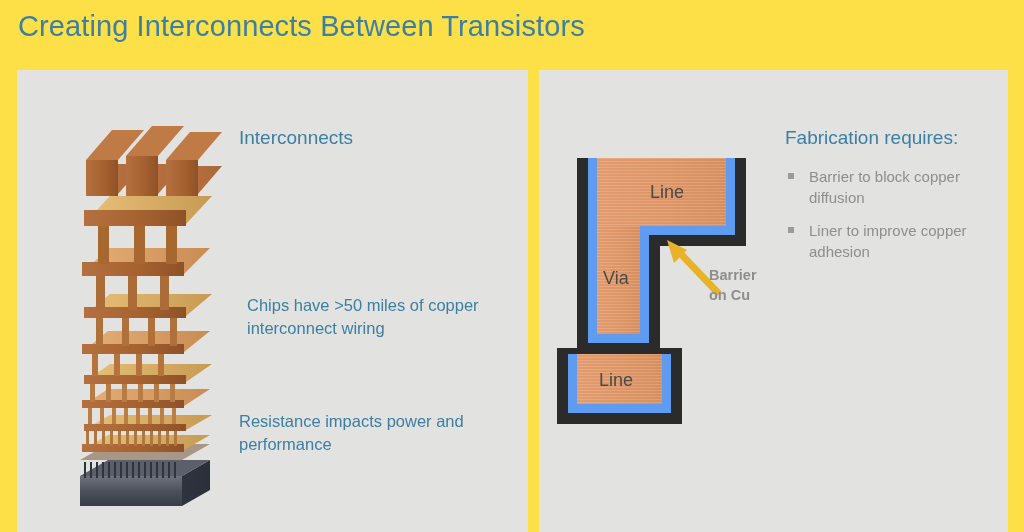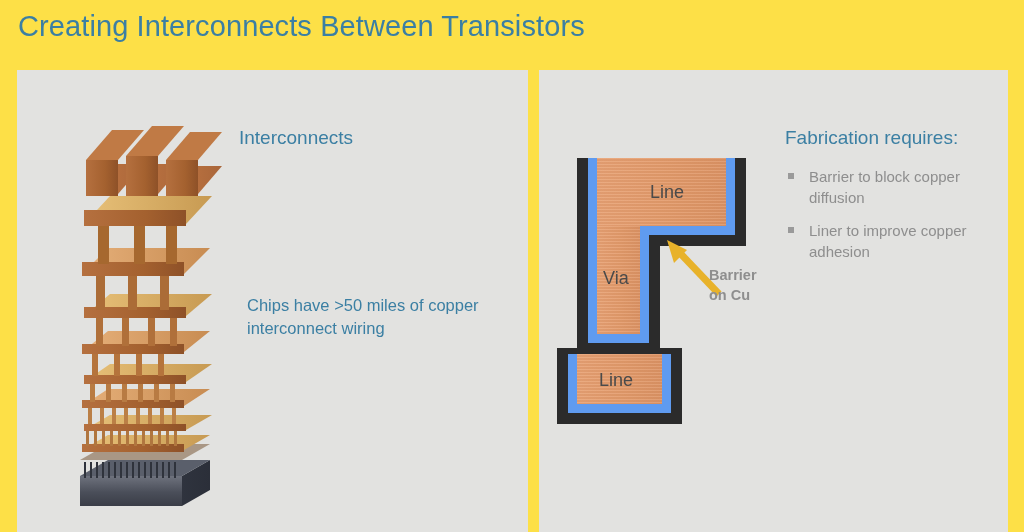--- a/index.html
+++ b/index.html
@@ -302,6 +302,7 @@
 
     <div class="blue-text" id="left-note-1">Chips have &gt;50 miles of copper interconnect wiring</div>
 
+    <div class="blue-text" id="left-note-2">Resistance impacts power and performance</div>
   </div>
 
   <div class="panel" id="panel-right">

